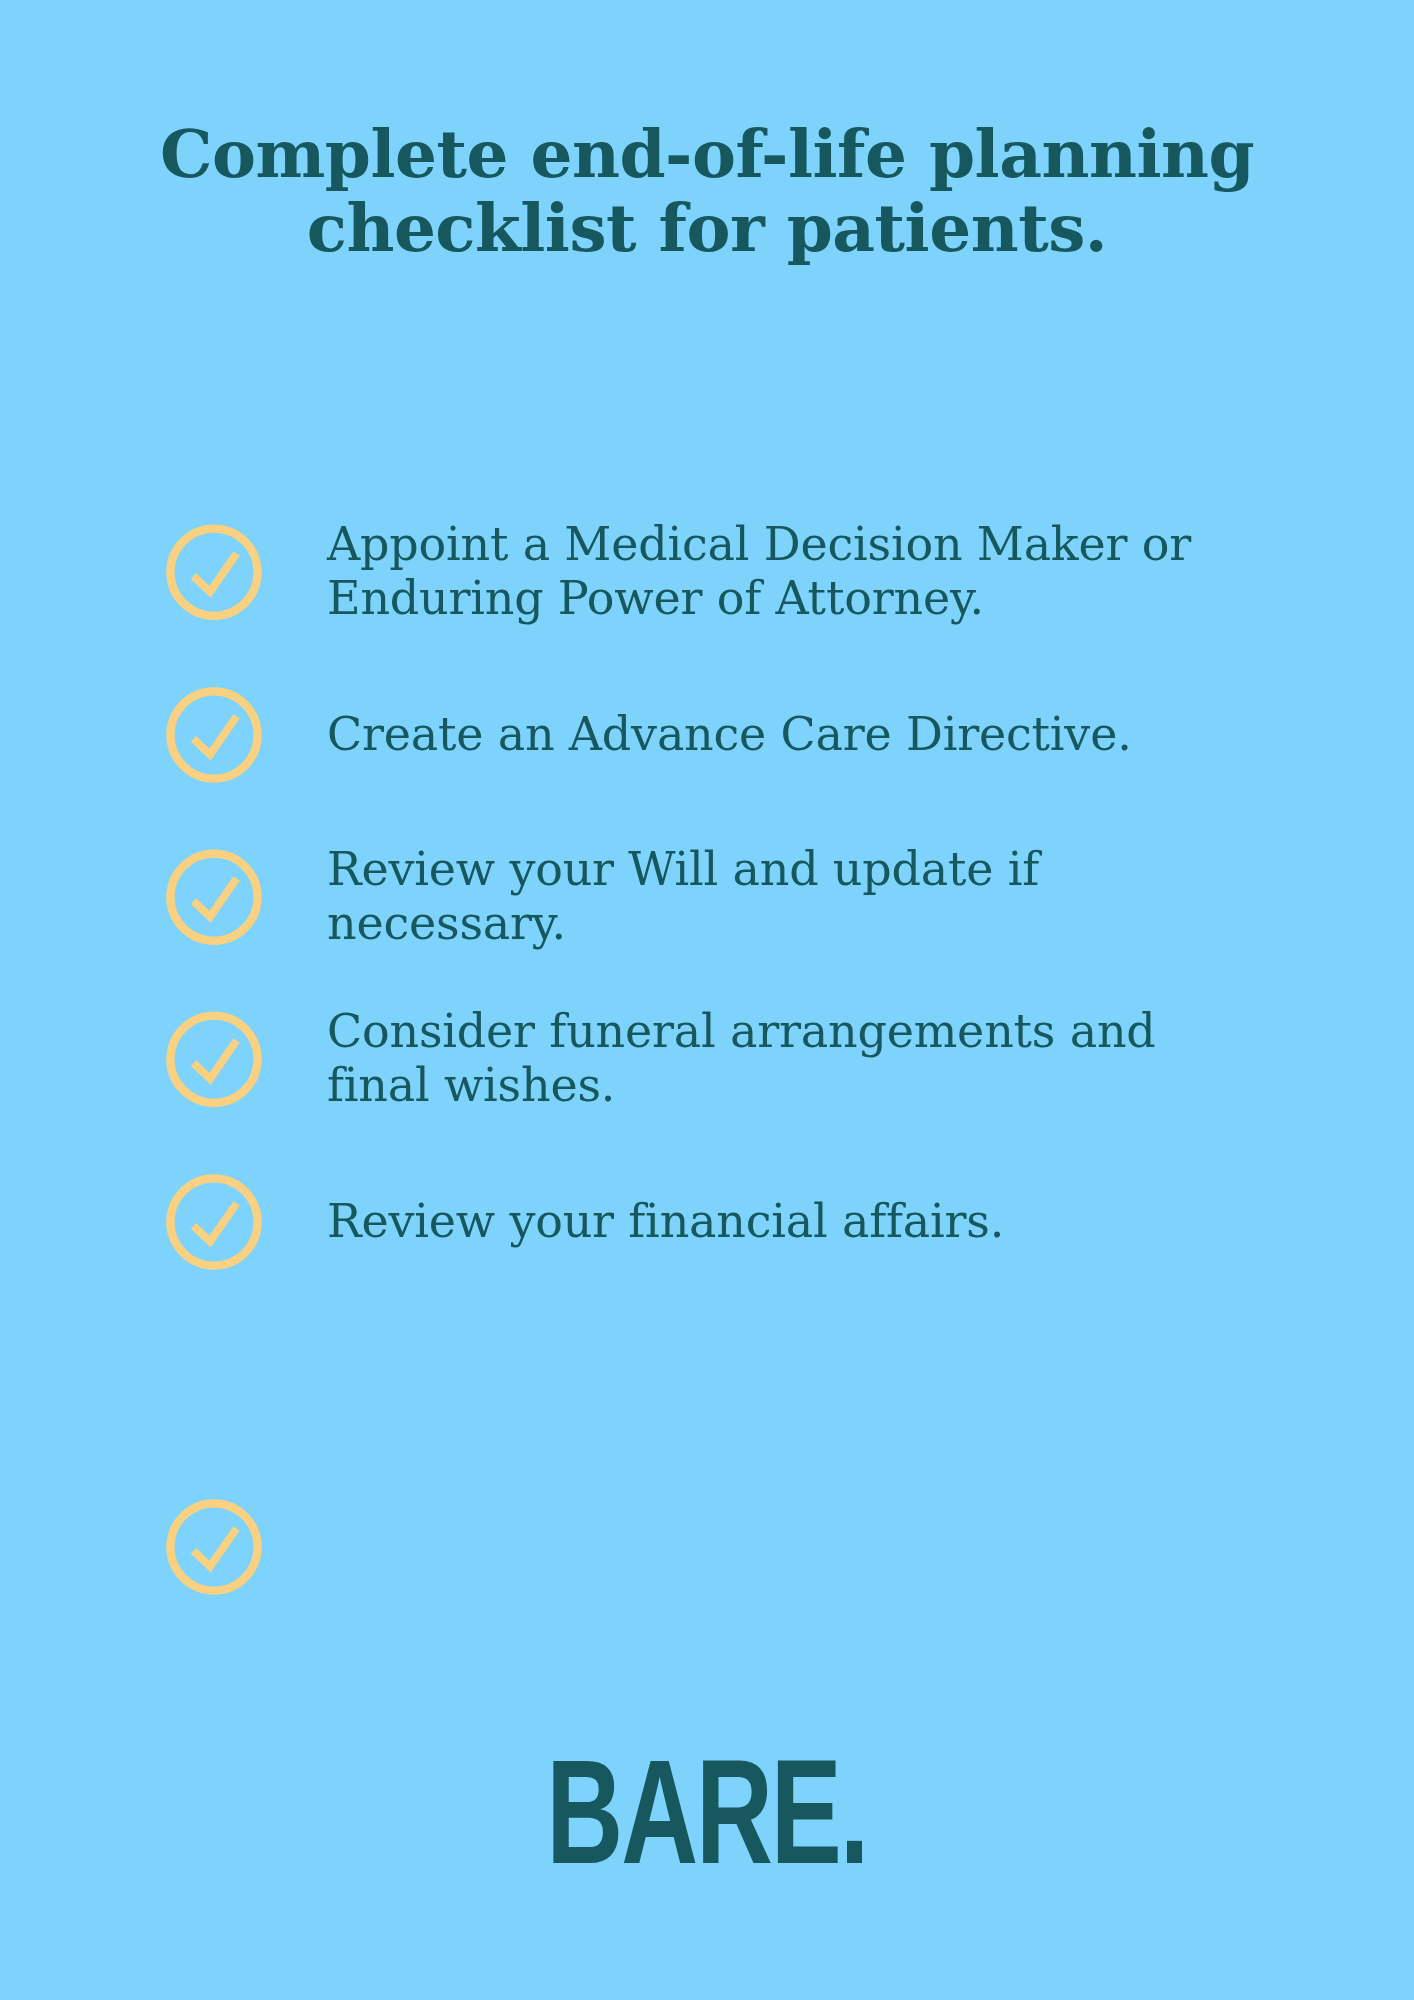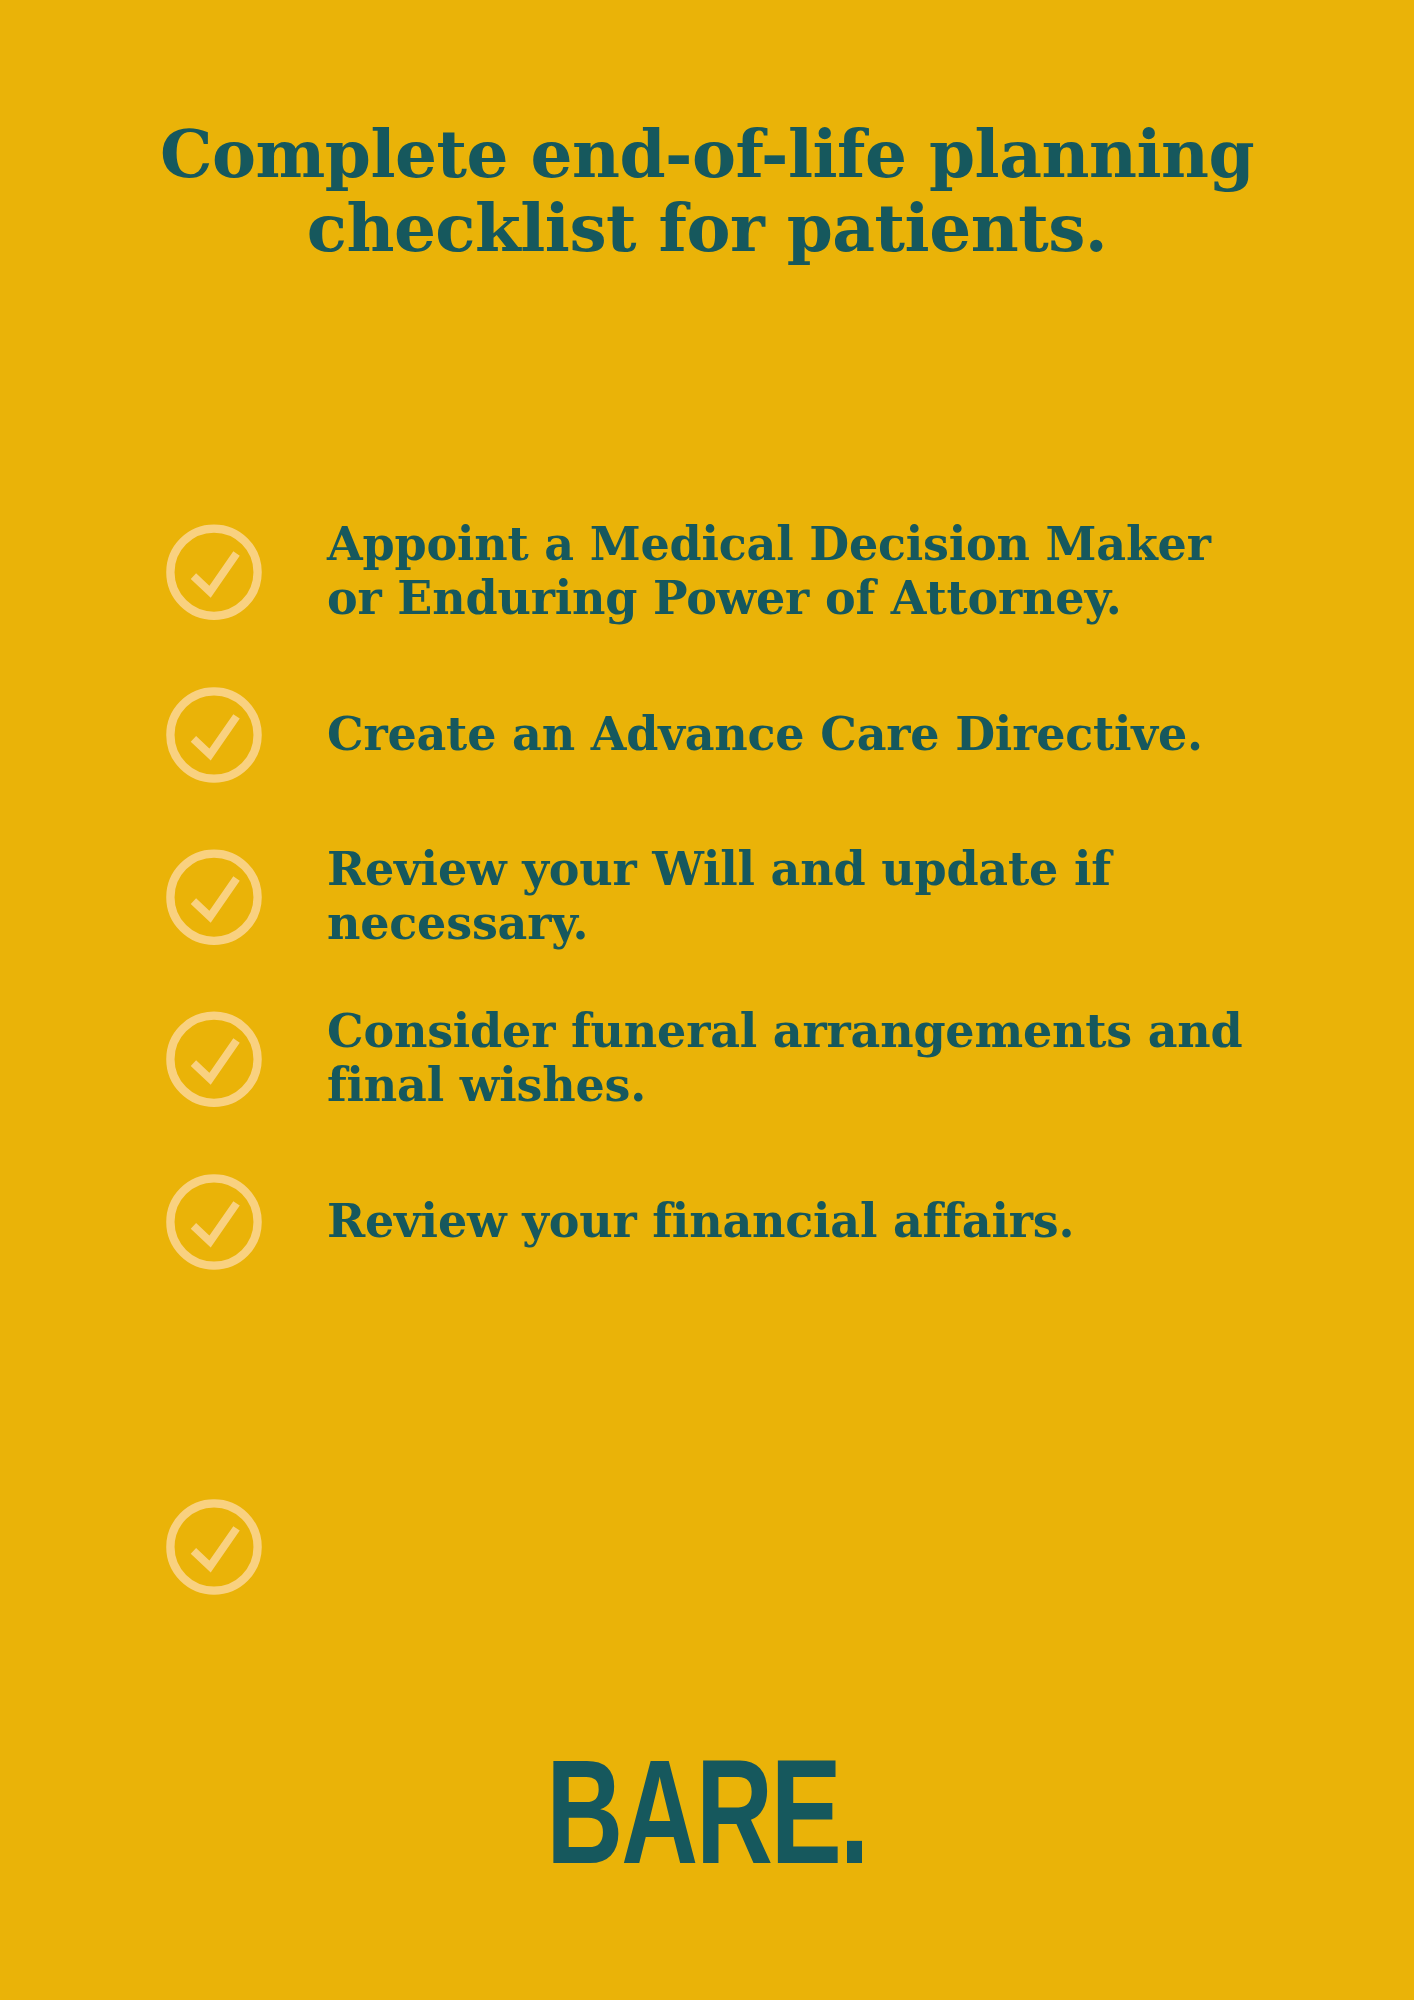--- a/index.html
+++ b/index.html
@@ -12,7 +12,7 @@
     width: 1414px;
     height: 2000px;
     margin: 0 auto;
-    background: #eab308;
+    background: #7dd3fc;
     overflow: hidden;
     font-family: "DejaVu Serif", serif;
   }

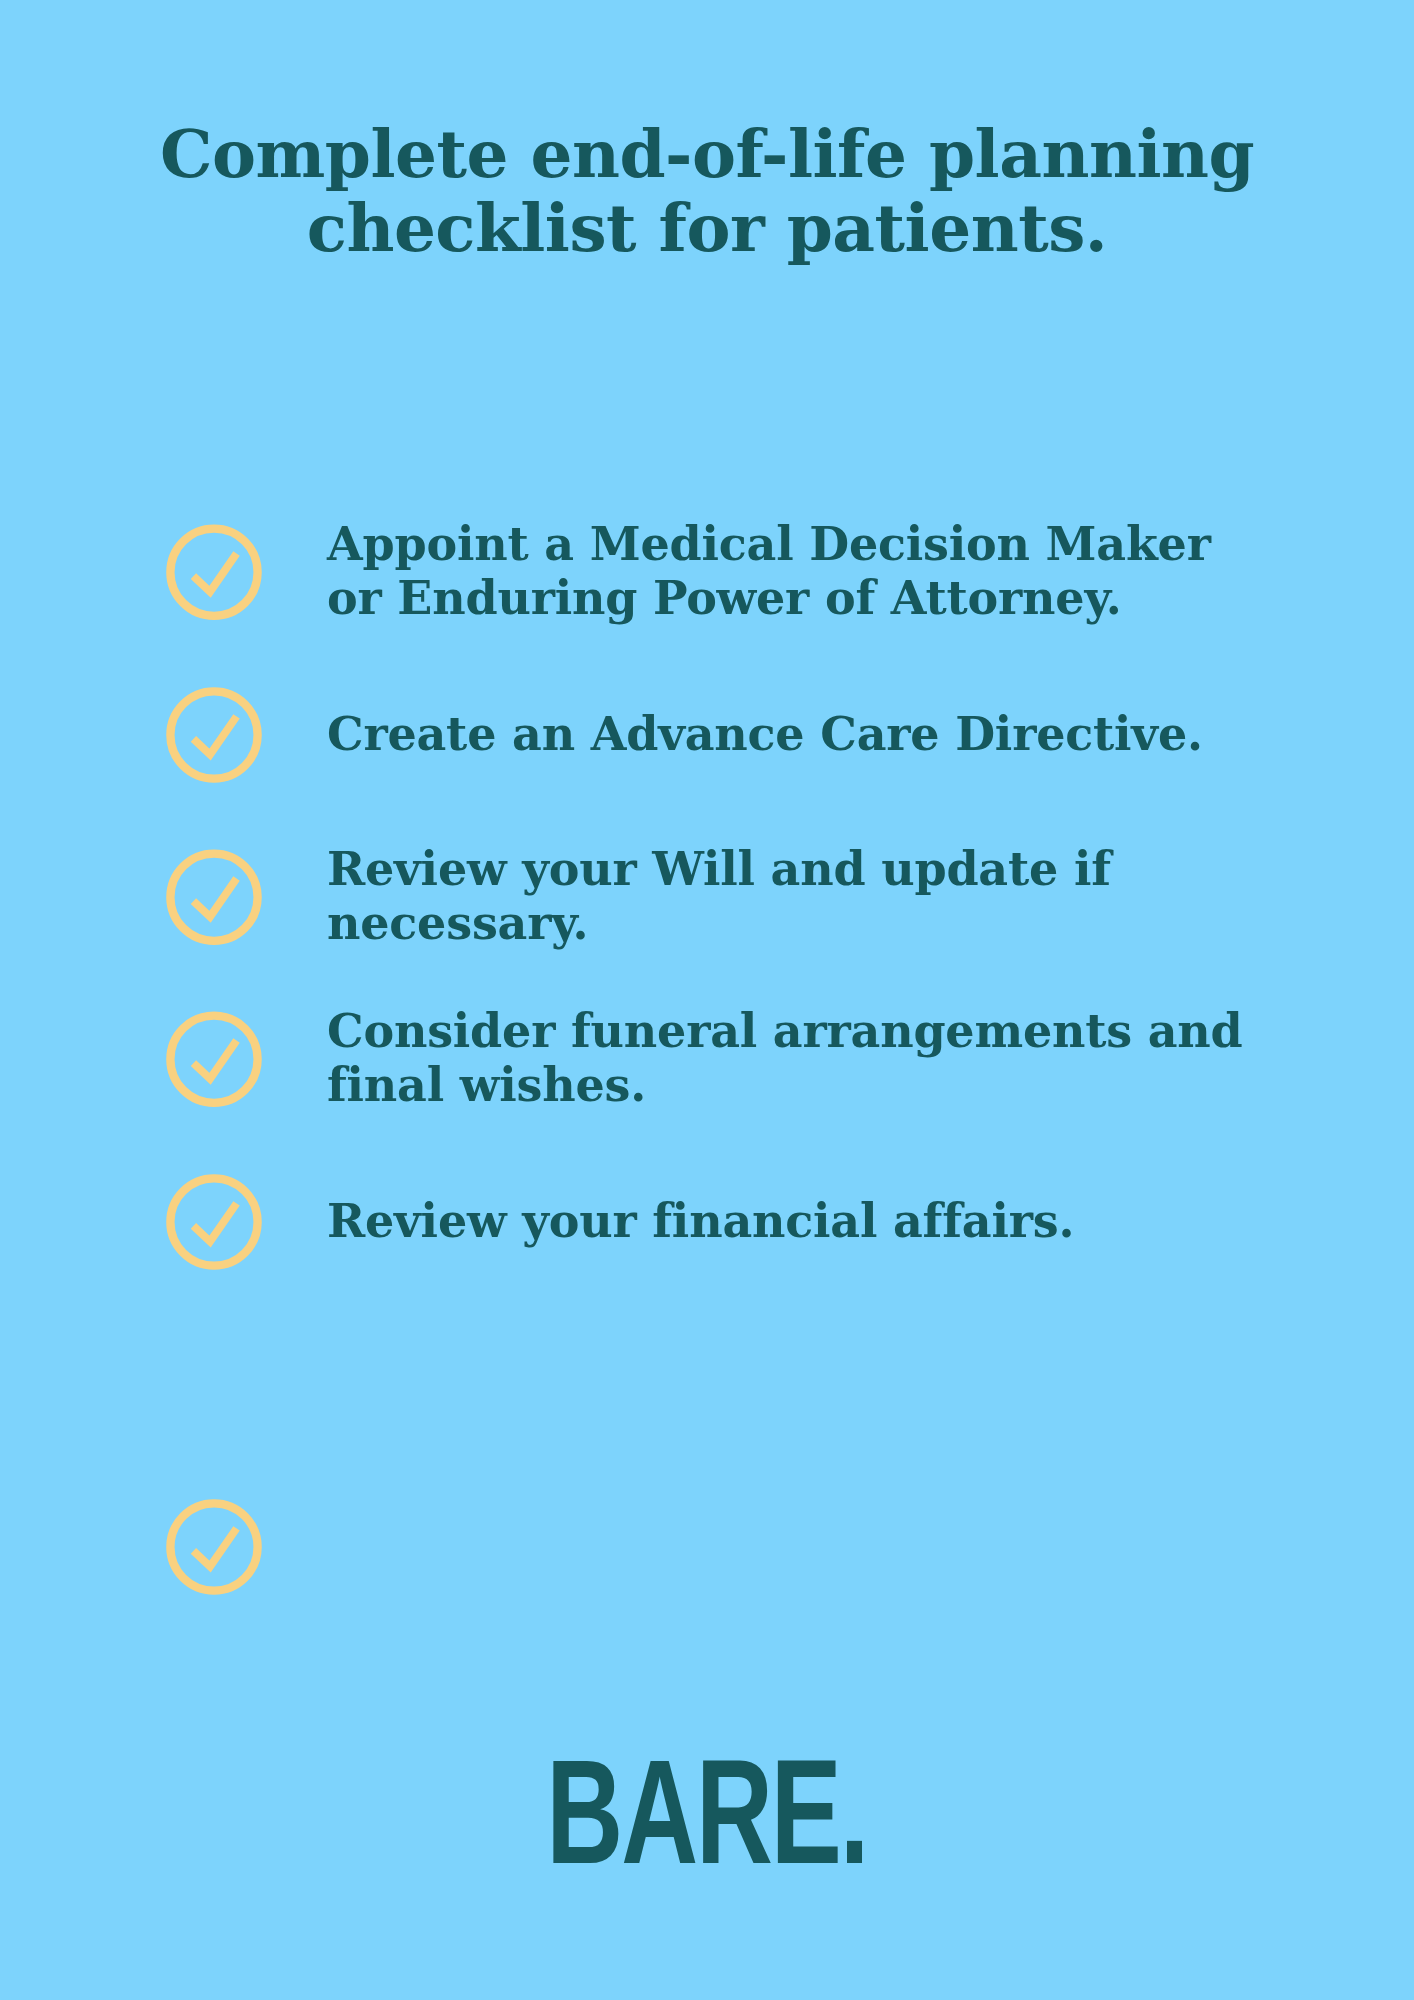--- a/index.html
+++ b/index.html
@@ -56,7 +56,7 @@
   .item-label {
     color: #16585D;
     font-size: 46px;
-    font-weight: 700;
+    font-weight: 400;
     line-height: 1.17;
     max-width: 920px;
     letter-spacing: -0.2px;

